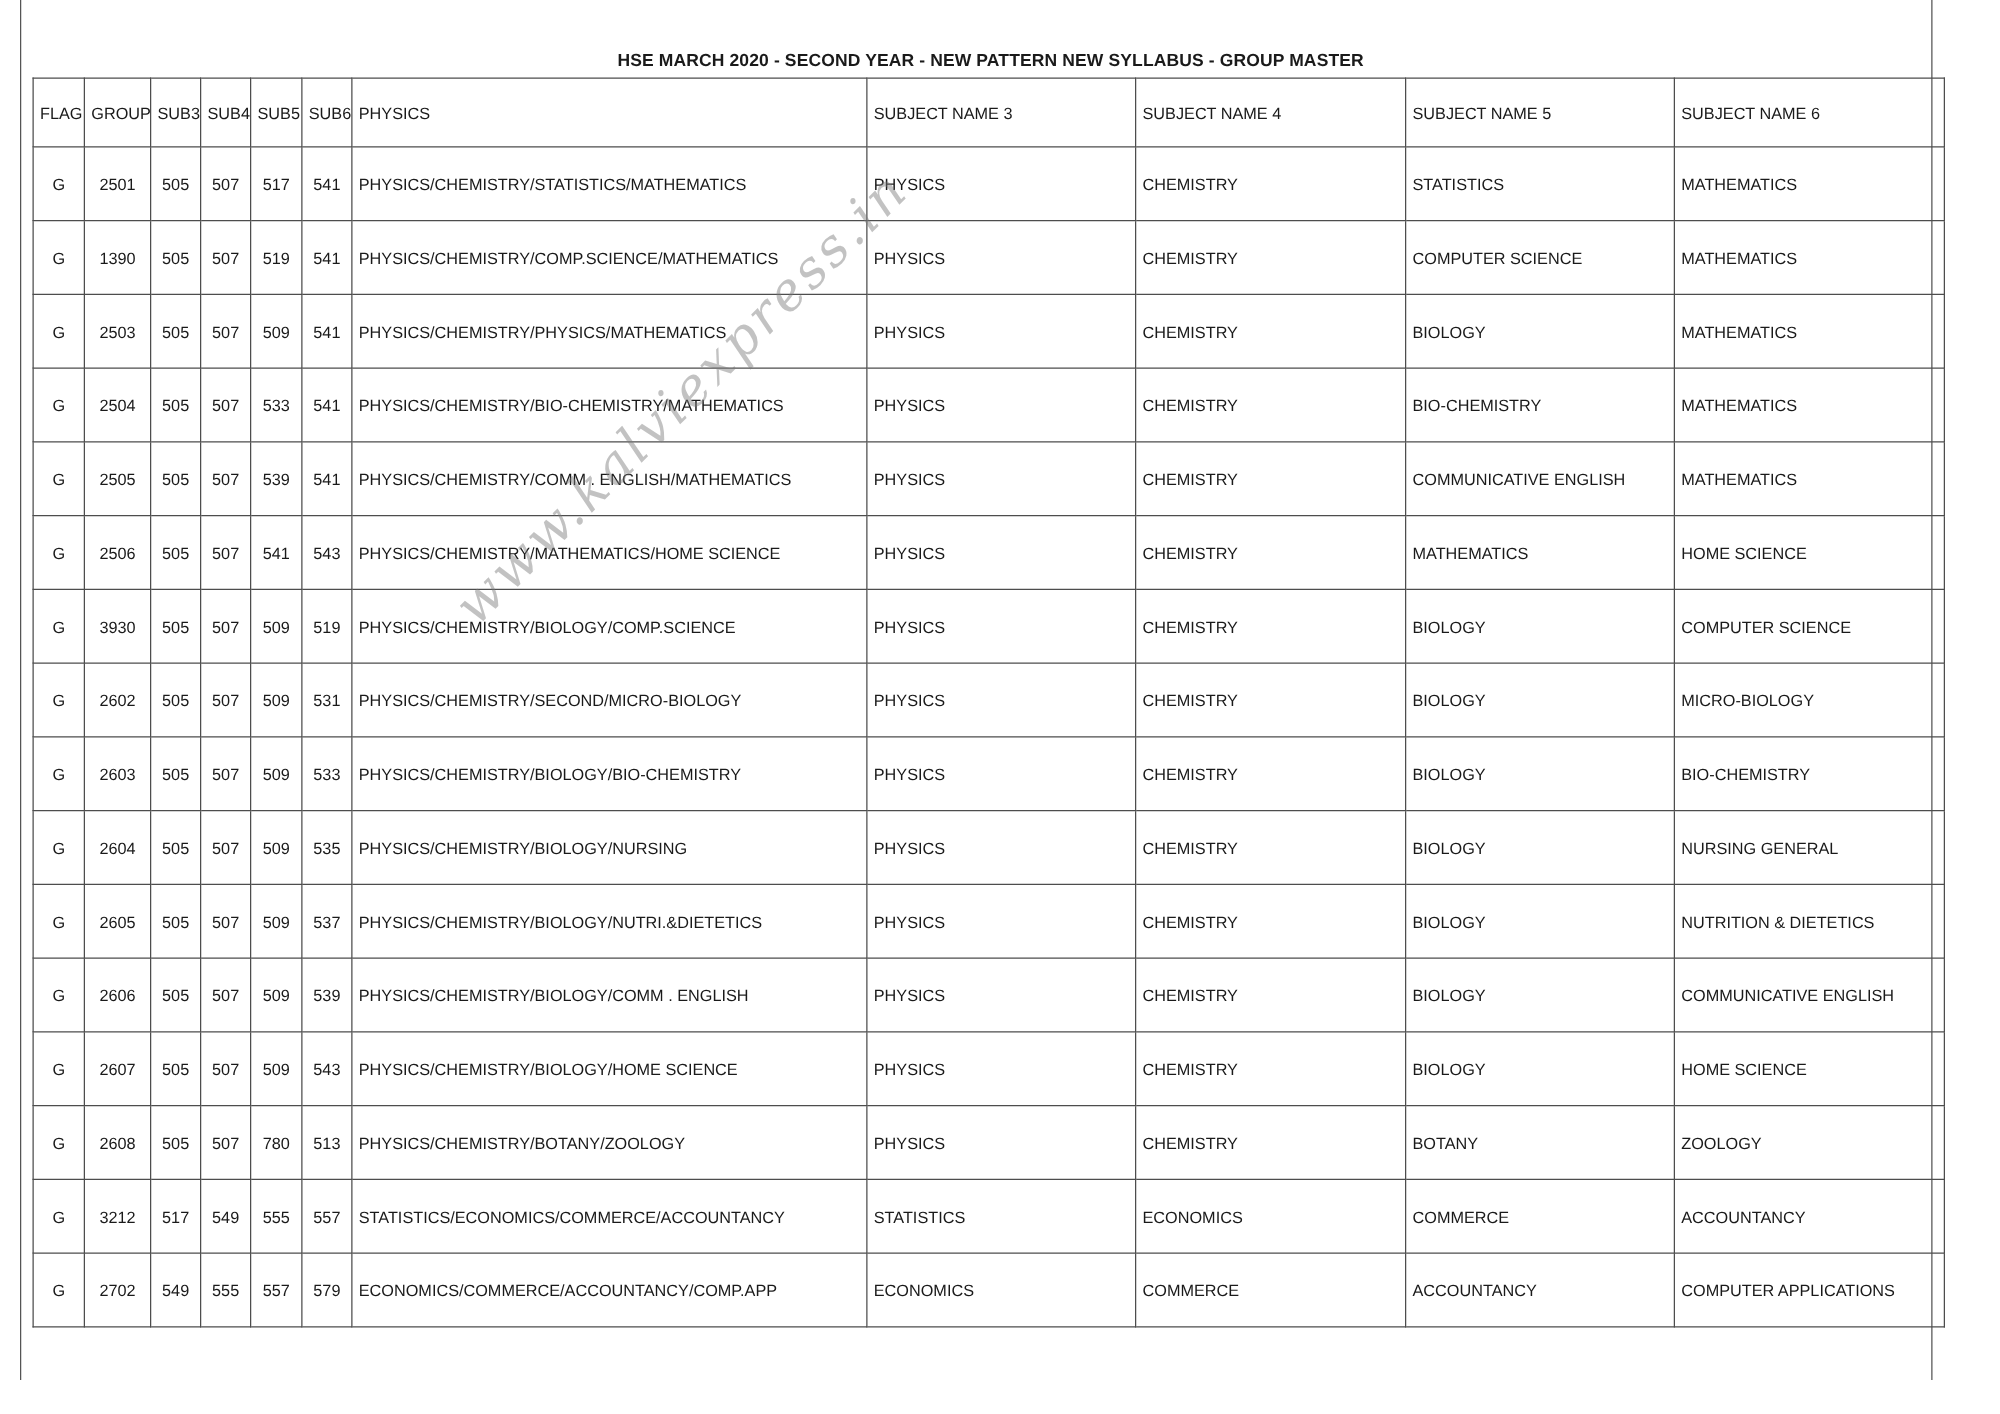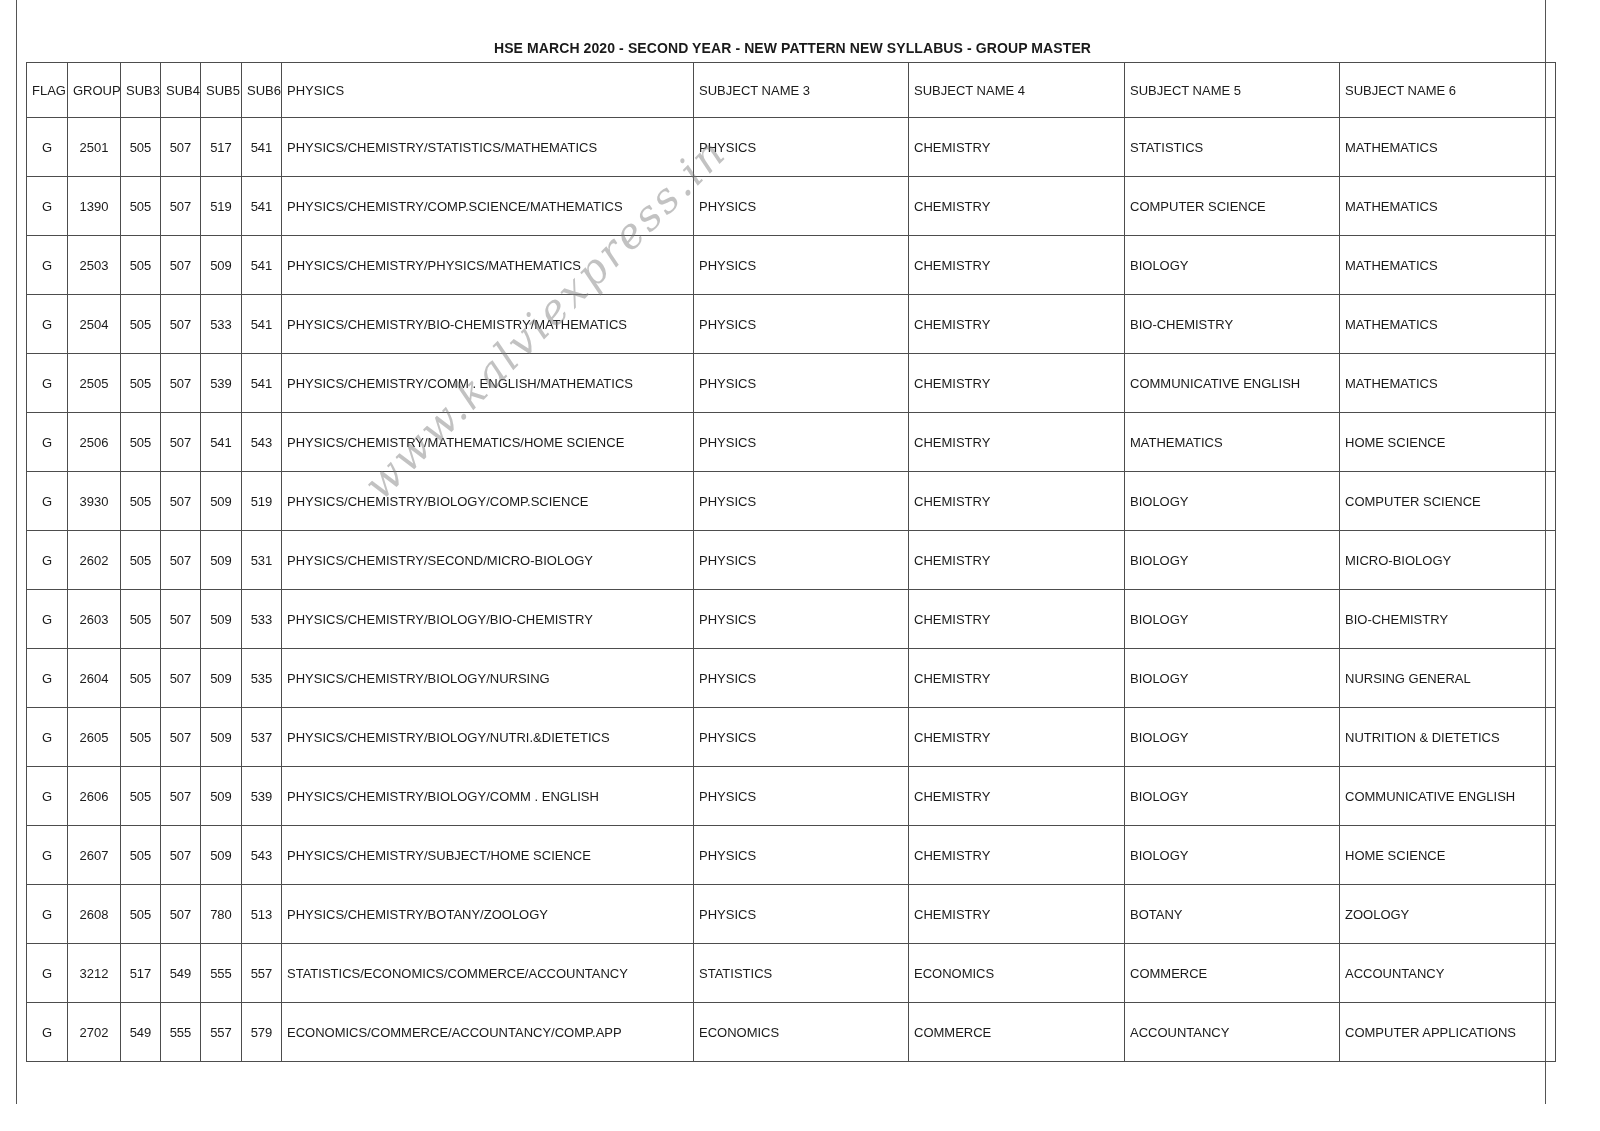--- a/index.html
+++ b/index.html
@@ -273,7 +273,7 @@
         <td class="c">507</td>
         <td class="c">509</td>
         <td class="c">543</td>
-        <td class="l">PHYSICS/CHEMISTRY/SUBJECT/HOME SCIENCE</td>
+        <td class="l">PHYSICS/CHEMISTRY/BIOLOGY/HOME SCIENCE</td>
         <td class="l">PHYSICS</td>
         <td class="l">CHEMISTRY</td>
         <td class="l">BIOLOGY</td>

